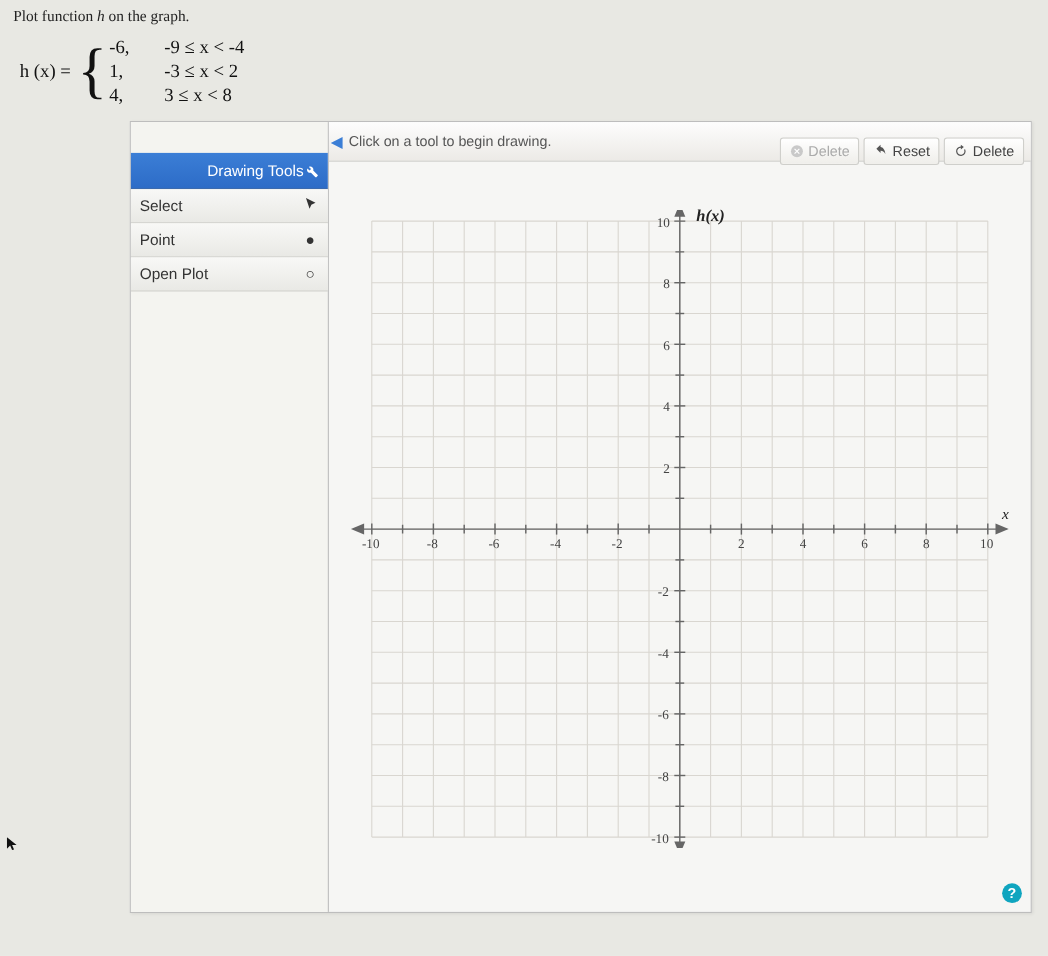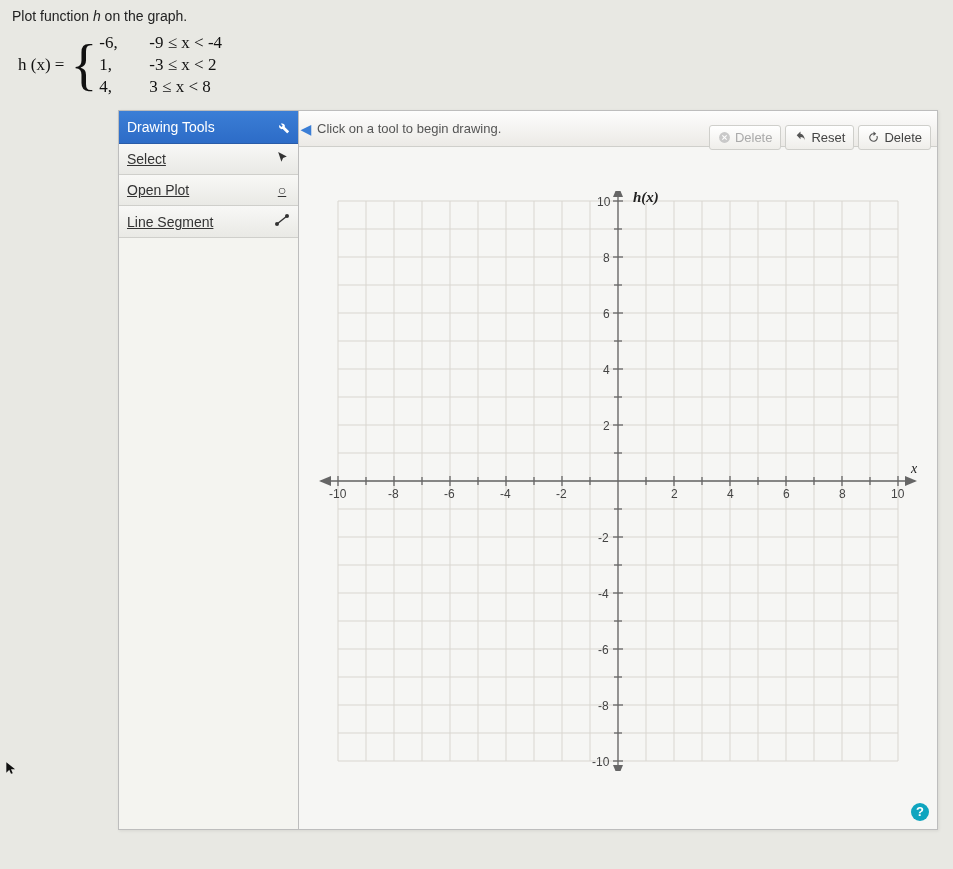--- a/index.html
+++ b/index.html
@@ -15,6 +15,7 @@
     padding: 8px 12px 4px;
     font-size: 14px;
     color: #222;
+    font-family: Liberation Serif, serif;
   }
   .prompt i { font-style: italic; }
   .piecewise {

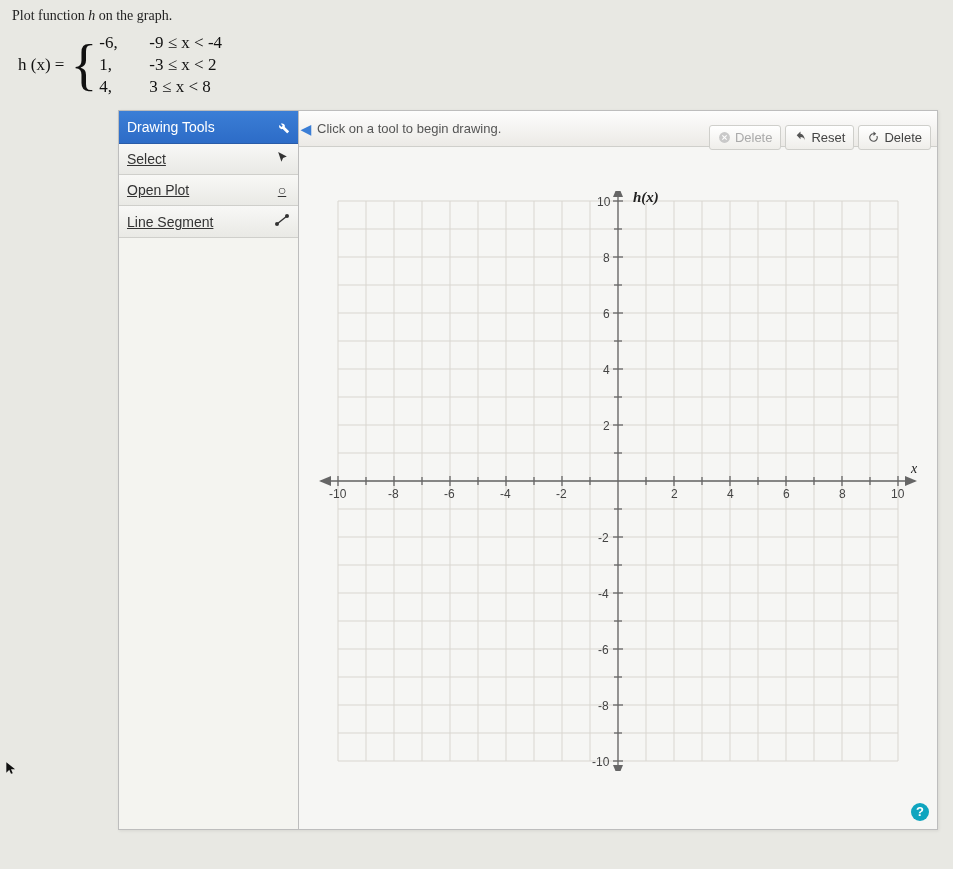--- a/index.html
+++ b/index.html
@@ -57,9 +57,10 @@
     padding: 8px 8px;
     font-size: 14px;
     display: flex;
-    justify-content: space-between;
+    justify-content: flex-end;
     align-items: center;
     border-bottom: 1px solid #2a5ca8;
+    margin-top: 28px;
   }
   .wrench {
     width: 14px; height: 14px; fill: #fff;

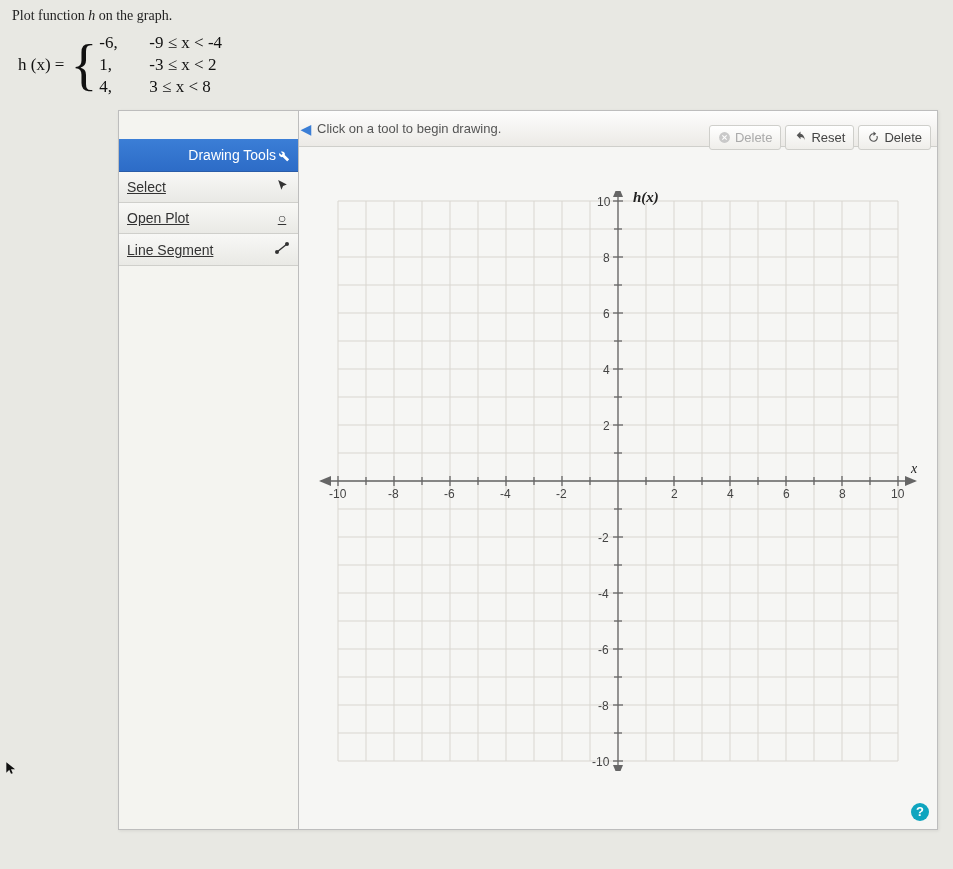--- a/index.html
+++ b/index.html
@@ -75,7 +75,6 @@
     background: linear-gradient(#f8f8f6,#e9e9e5);
     border-bottom: 1px solid #cfcfcb;
     cursor: pointer;
-    text-decoration: underline;
   }
   .tool-row .tool-icon {
     width: 16px; text-align: center; color: #333;

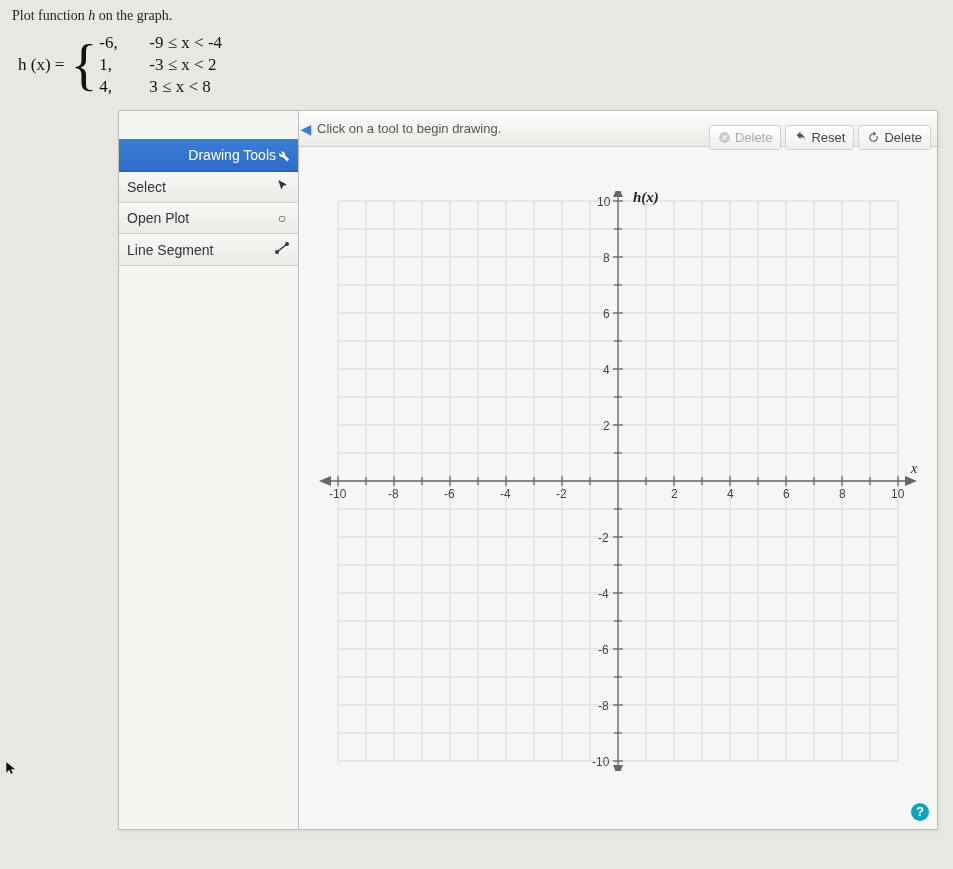--- a/index.html
+++ b/index.html
@@ -139,7 +139,7 @@
     position: absolute;
     font-size: 12px;
     color: #444;
-    font-family: Liberation Sans, sans-serif;
+    font-family: Liberation Serif, serif;
   }
   .axis-lbl-y {
     position: absolute;

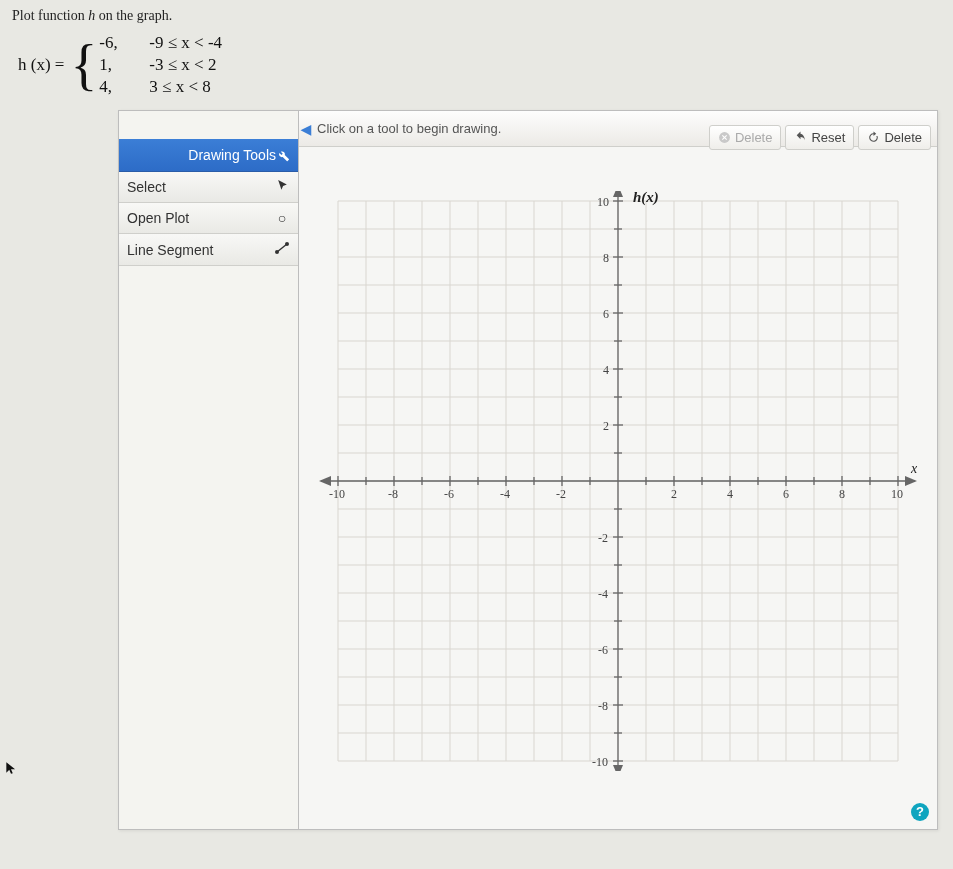--- a/index.html
+++ b/index.html
@@ -219,6 +219,10 @@
       <span class="tool-icon"><svg width="13" height="13" viewBox="0 0 24 24">
             <path fill="#333" d="M4 2l6 18 3-7 7-3z"></path>
           </svg></span>
+    </div>
+    <div class="tool-row">
+      <span>Point</span>
+      <span class="tool-icon">●</span>
     </div>
     <div class="tool-row">
       <span>Open Plot</span>

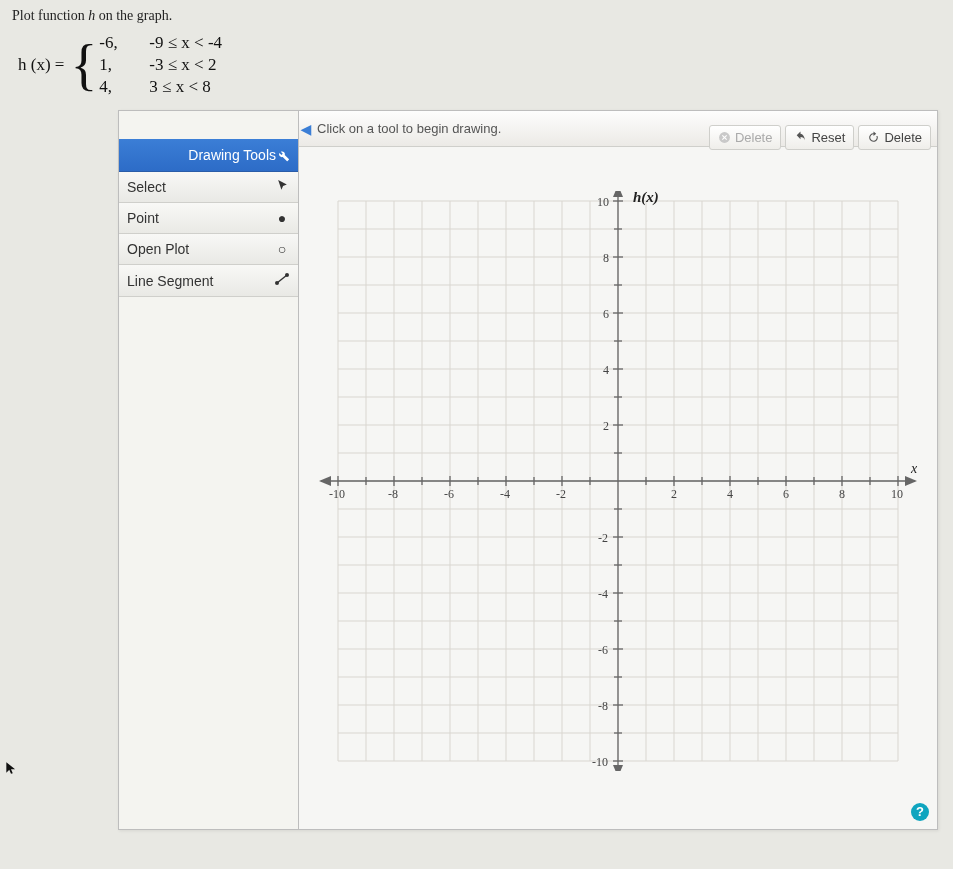--- a/index.html
+++ b/index.html
@@ -227,14 +227,6 @@
     <div class="tool-row">
       <span>Open Plot</span>
       <span class="tool-icon">○</span>
-    </div>
-    <div class="tool-row">
-      <span>Line Segment</span>
-      <span class="tool-icon"><svg width="16" height="14" viewBox="0 0 16 14">
-            <circle cx="3" cy="11" r="2" fill="#333"></circle>
-            <circle cx="13" cy="3" r="2" fill="#333"></circle>
-            <line x1="3" y1="11" x2="13" y2="3" stroke="#333" stroke-width="1.4"></line>
-          </svg></span>
     </div>
     <span class="cursor-ptr"><svg width="14" height="18" viewBox="0 0 24 24">
           <path fill="#111" d="M4 2l0 18 5-5 3 7 3-1-3-7 7 0z"></path>

